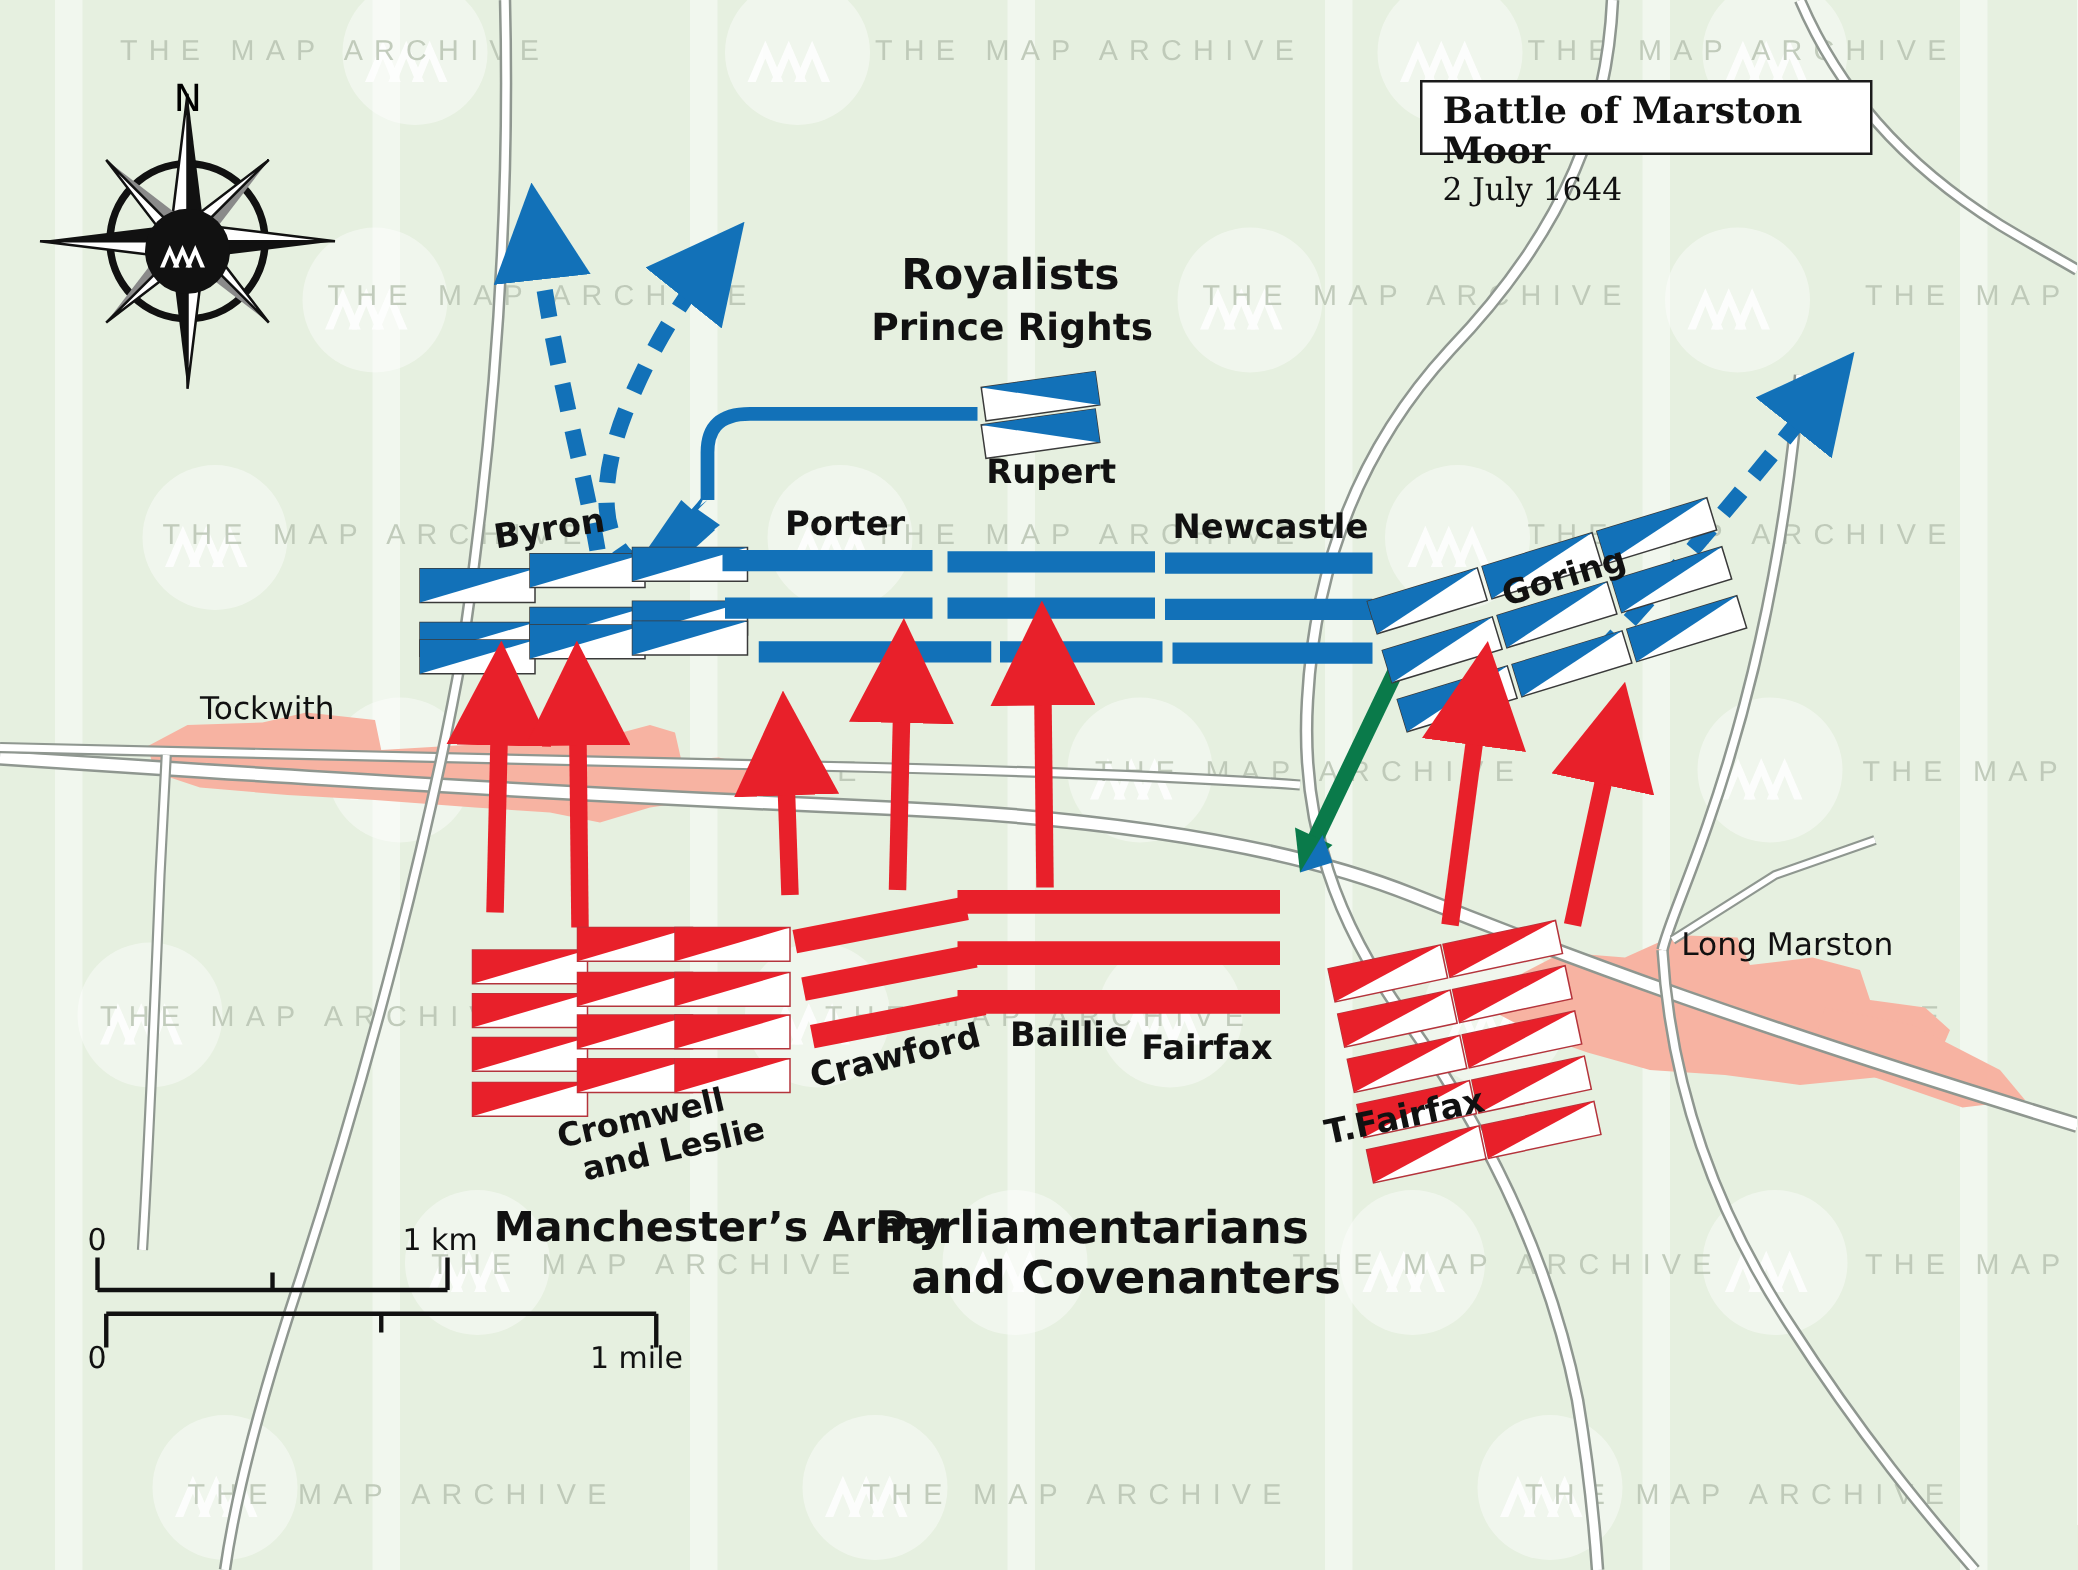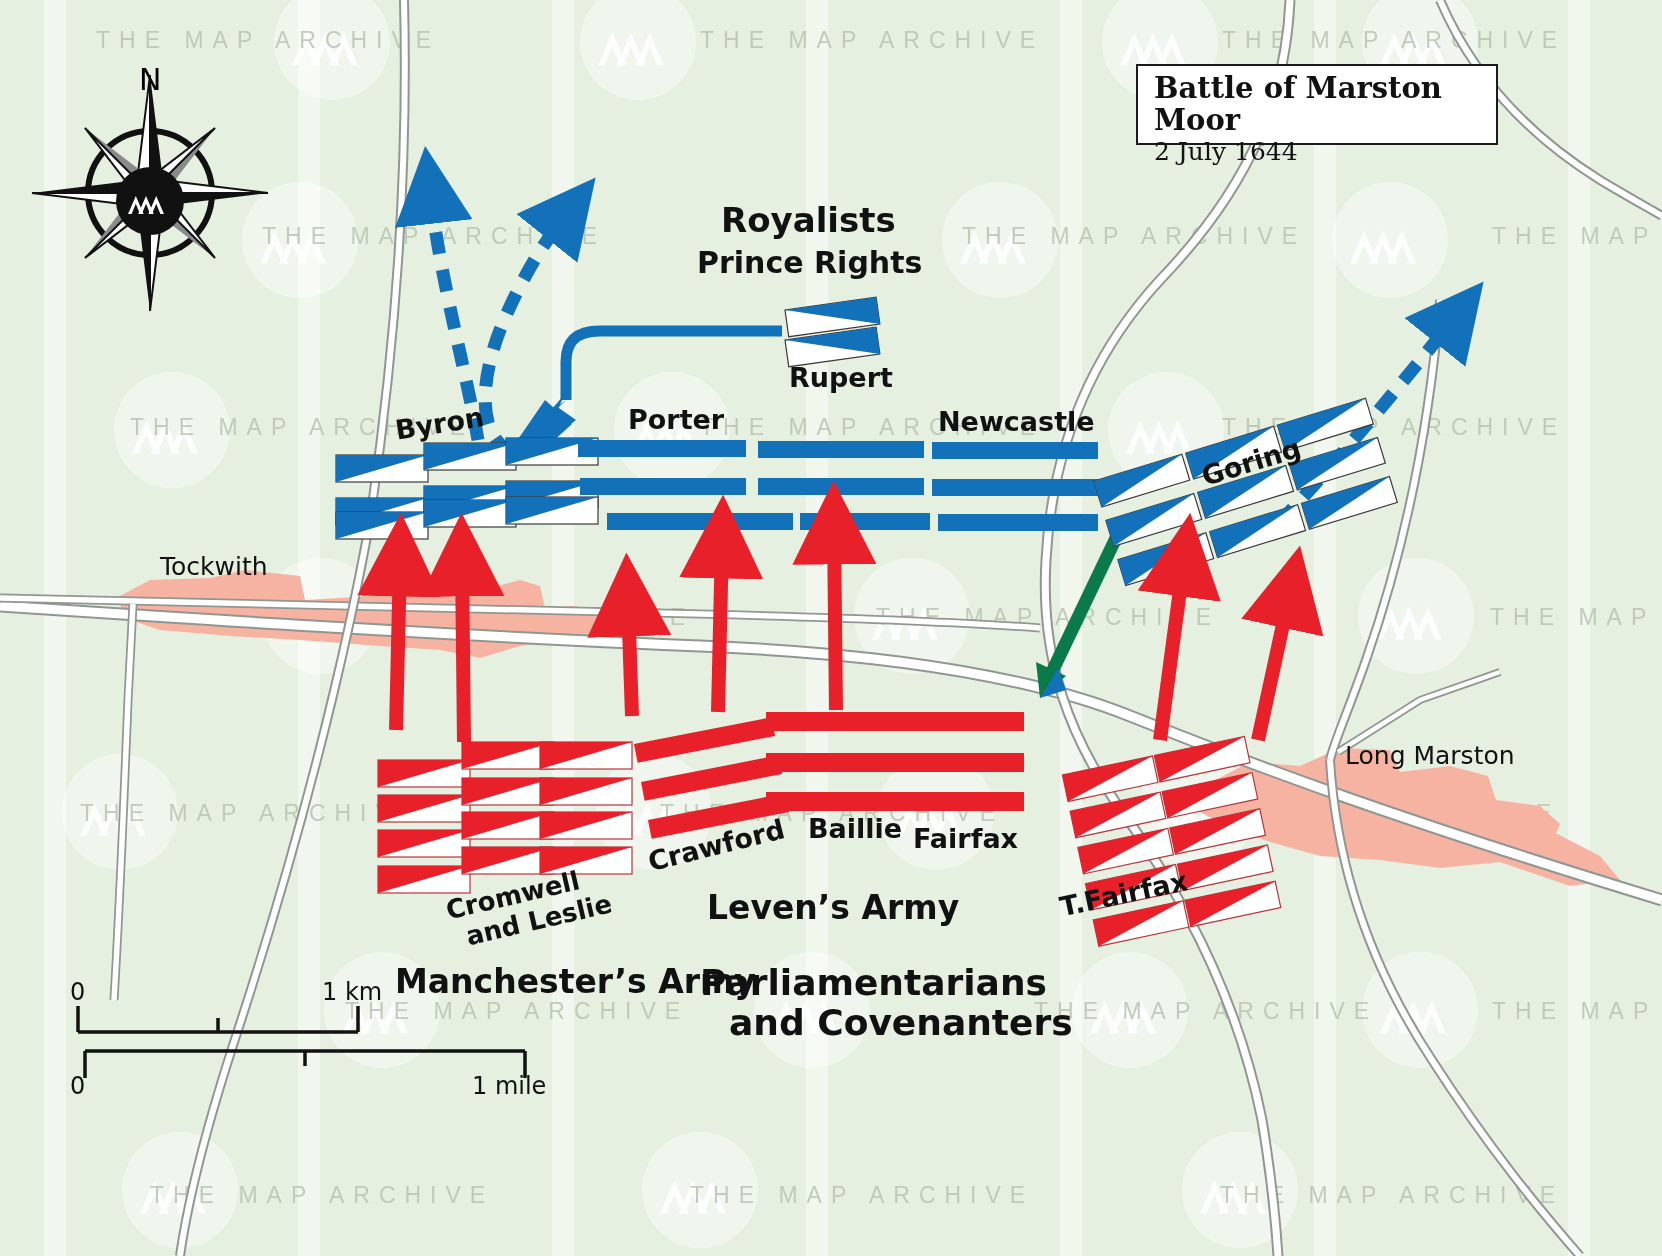--- a/index.html
+++ b/index.html
@@ -48,7 +48,7 @@
   
   #title-box{
     position:absolute;left:1136px;top:64px;
-    width:362px;height:81px;
+    width:362px;height:60px;
     background:#fff;
     border:2px solid #1b1b1b;
     box-sizing:border-box;

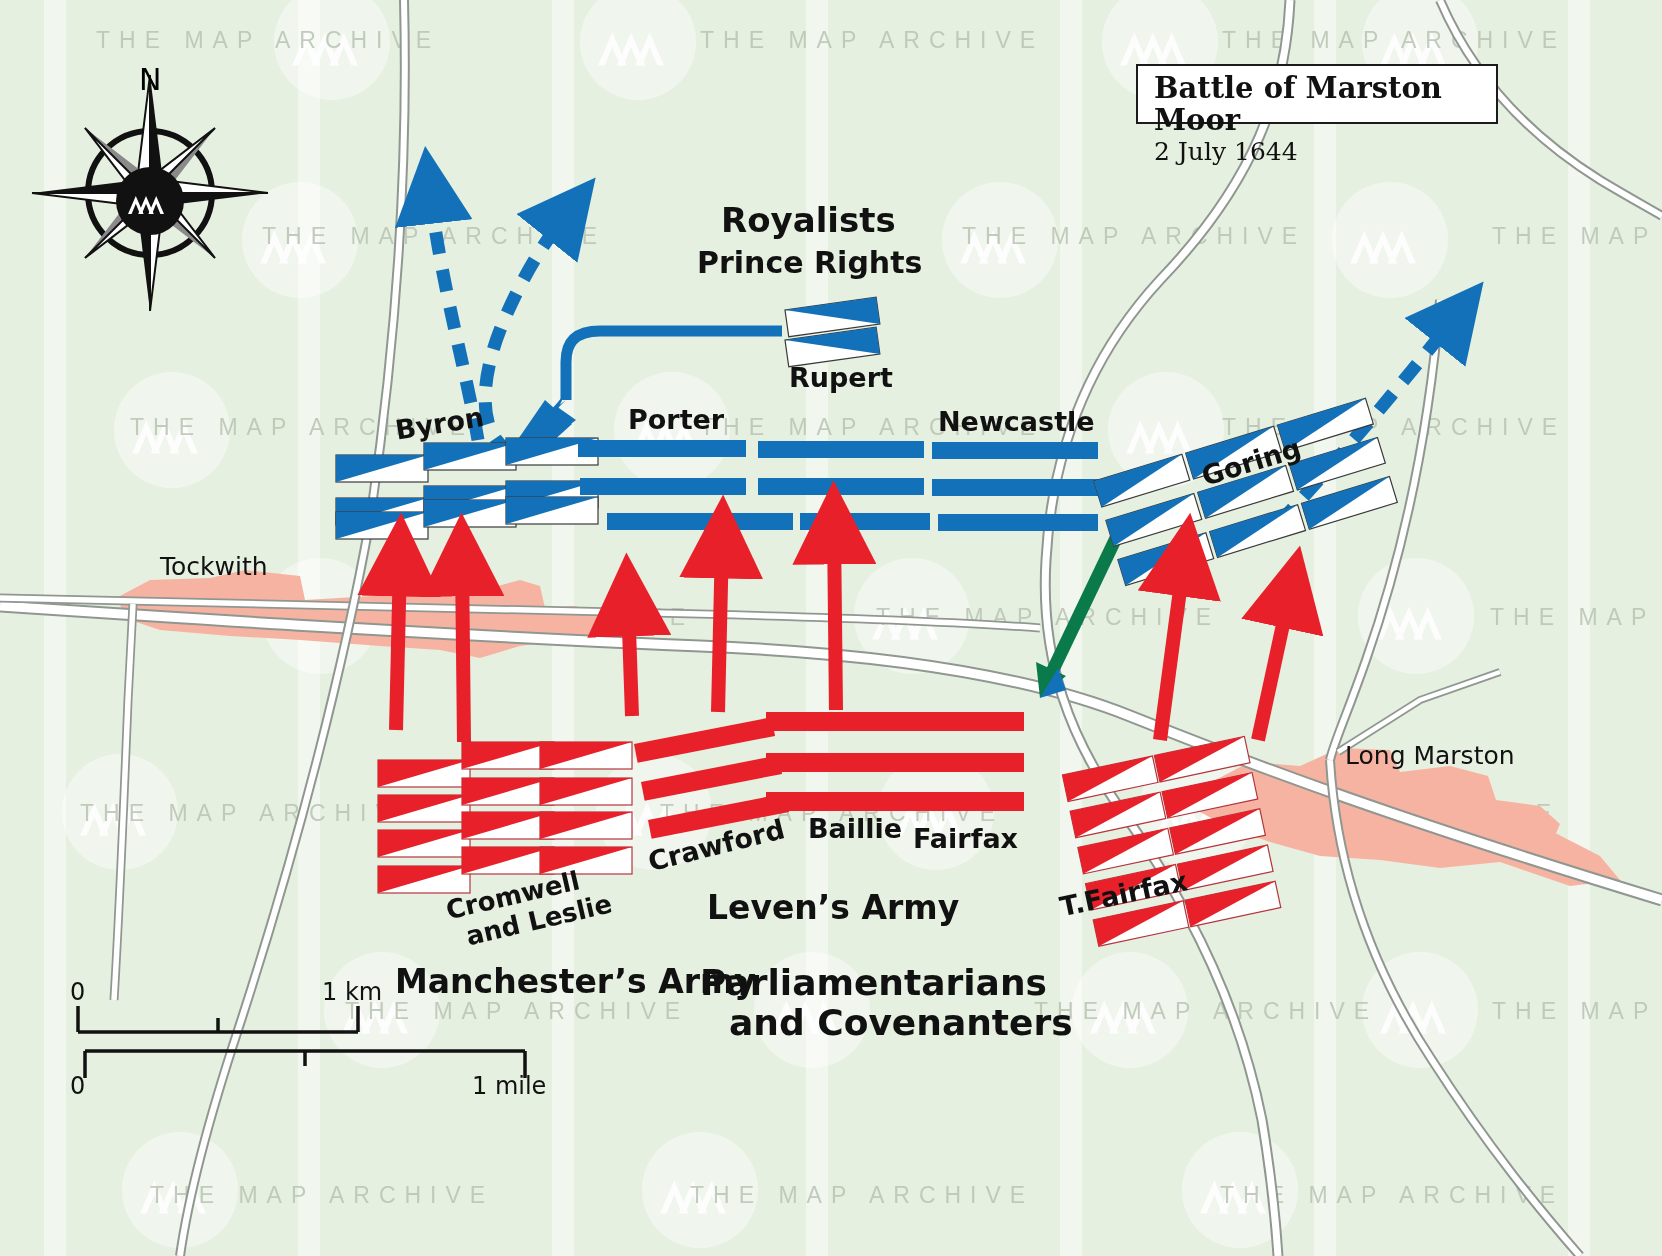--- a/index.html
+++ b/index.html
@@ -380,7 +380,6 @@
   <div class="lbl lbl-armybig" style="left:395px;top:962px">Manchester’s Army</div>
 
   <div class="lbl lbl-armyhuge" style="left:729px;top:1002px">and Covenanters</div>
-  <div class="lbl lbl-armybig" style="left:707px;top:888px">Leven’s Army</div>
 
   <div class="lbl lbl-place" style="left:160px;top:552px">Tockwith</div>
   <div class="lbl lbl-place" style="left:1345px;top:741px">Long Marston</div>

